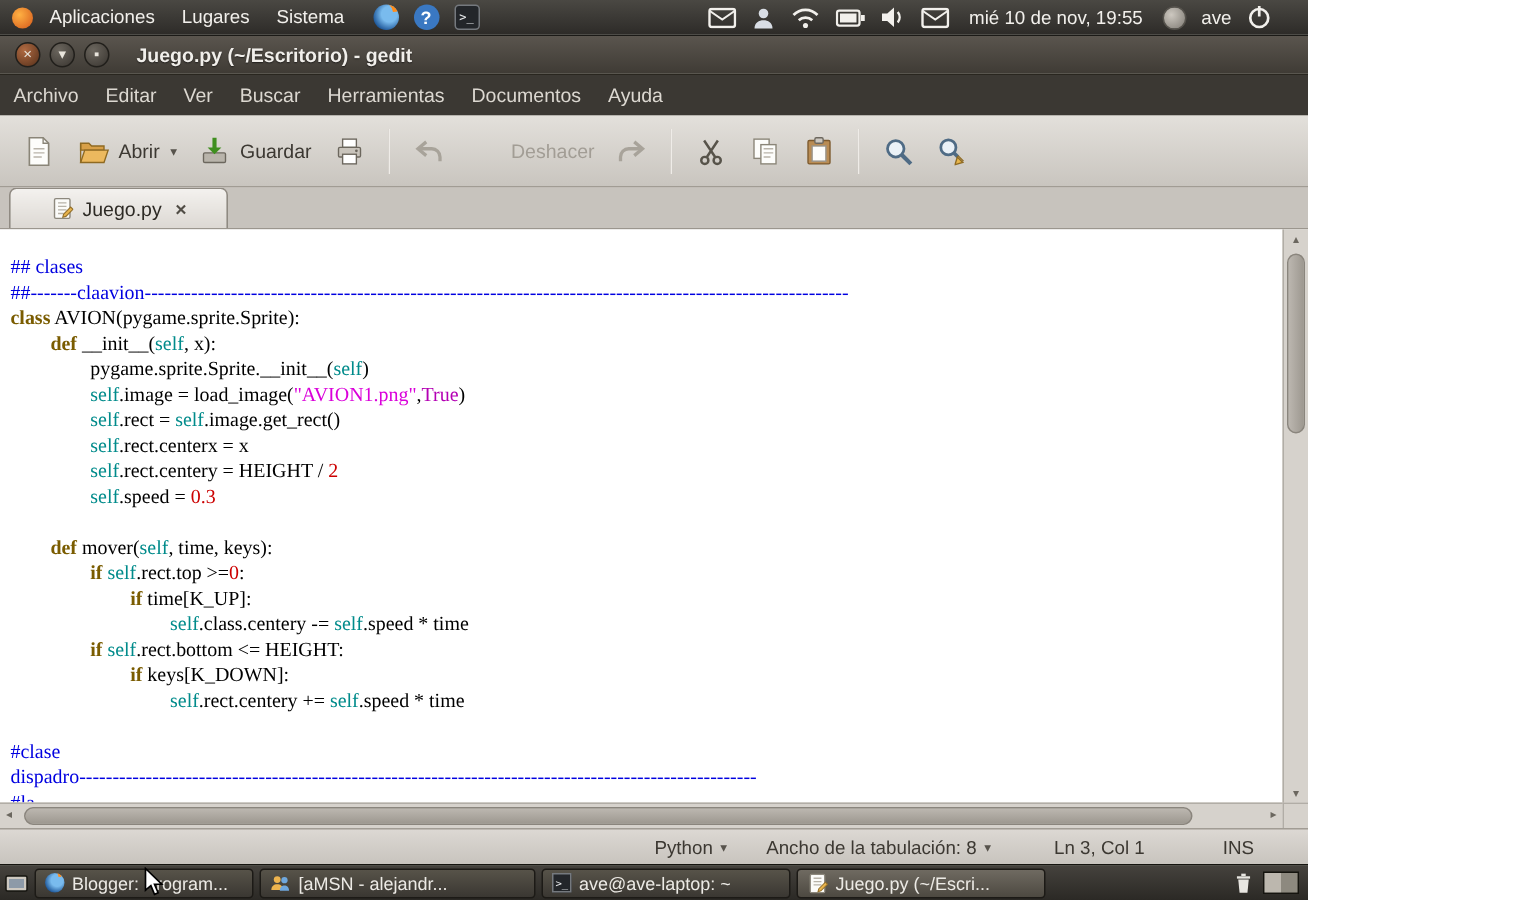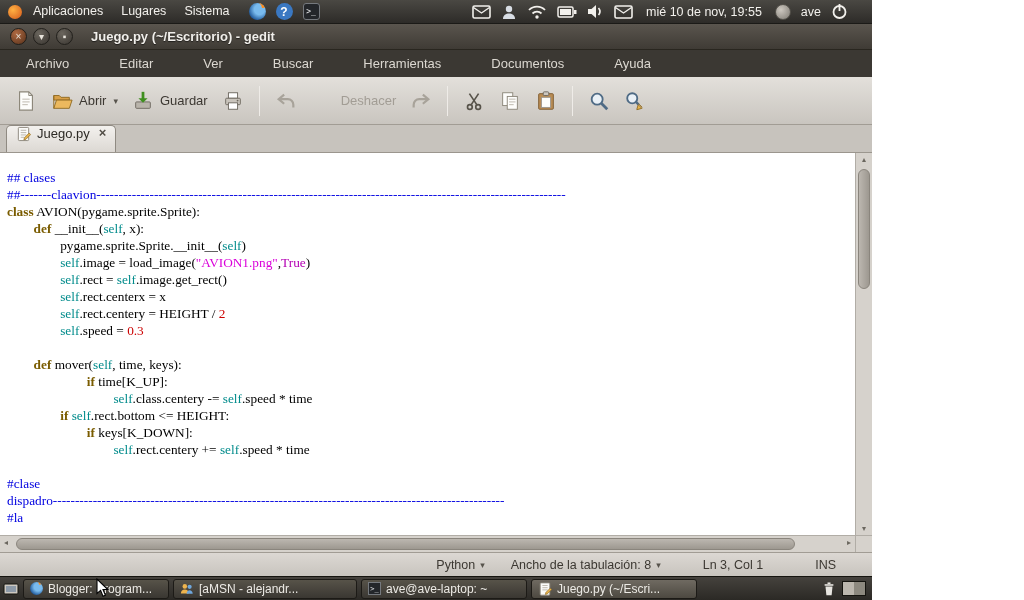--- a/index.html
+++ b/index.html
@@ -48,7 +48,7 @@
 
   
   .menubar { position:absolute; top:50px; left:0; right:0; height:27px; background:#3b3833;
-    display:flex; align-items:center; padding-left:17px;gap:32px; }
+    display:flex; align-items:center; padding-left:0; }
   .menubar-item { padding:0 9px; color:#dcd8d1; font-size:13px; line-height:27px; }
 
   

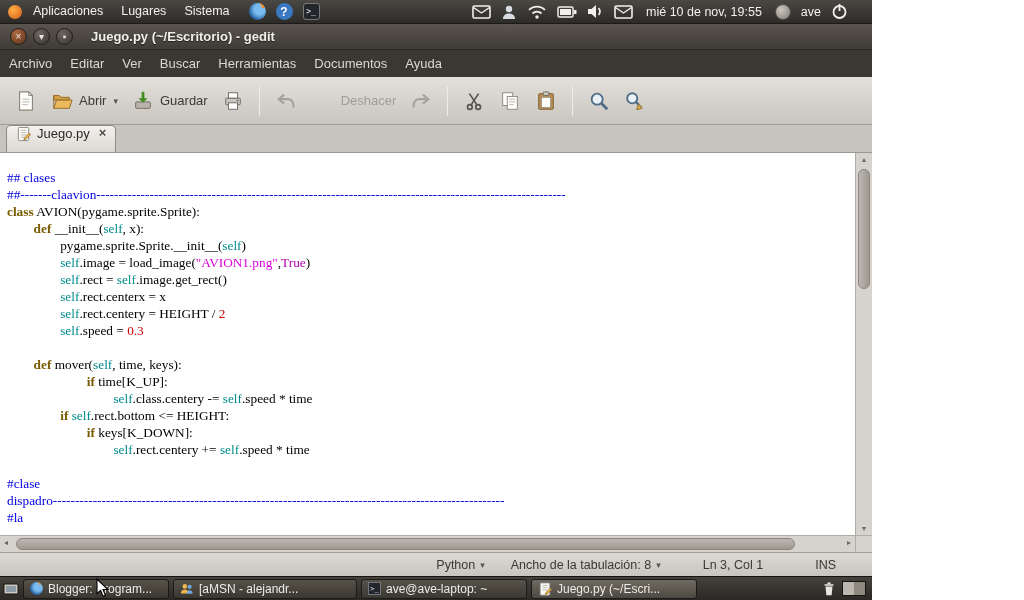--- a/index.html
+++ b/index.html
@@ -64,7 +64,7 @@
   
   .tabbar { position:absolute; top:125px; left:0; right:0; height:28px; background:#c7c3bd;
     border-bottom:1px solid #9b968e; display:flex; align-items:flex-end; padding-left:6px; }
-  .tab { display:flex; gap:6px; height:27px; padding:0 9px;
+  .tab { display:flex; align-items:center; gap:6px; height:27px; padding:0 27px;
     background:linear-gradient(#f3f1ee,#dcd8d3); border:1px solid #8f8a82; border-bottom:none;
     border-radius:5px 5px 0 0; font-size:13px; color:#2d2a25; }
   .tab-close { font-weight:bold; color:#514d46; font-size:13px; margin-left:3px; line-height:1; }

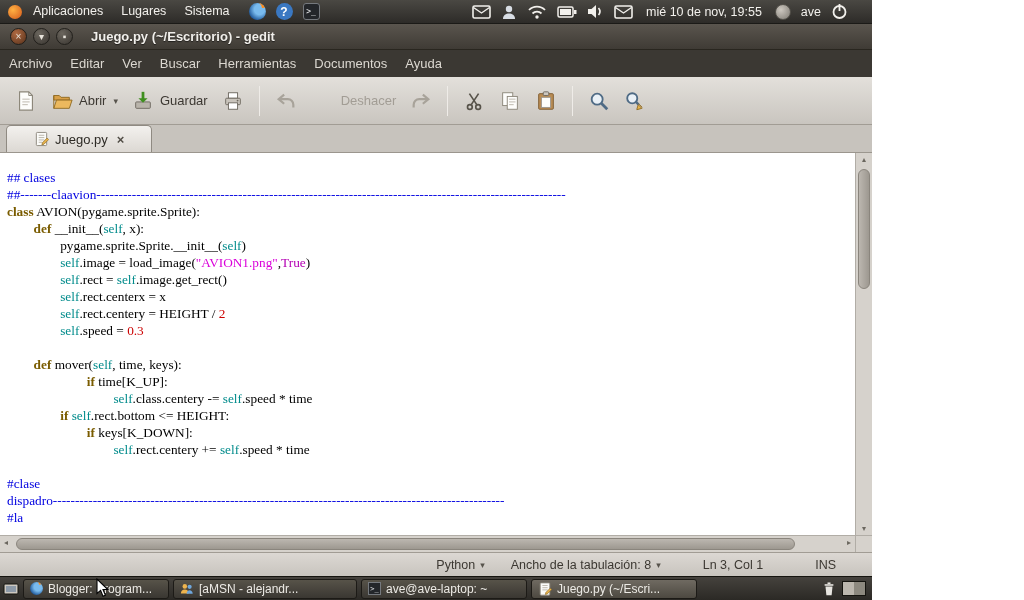--- a/index.html
+++ b/index.html
@@ -322,6 +322,7 @@
         <div class="code-line"><span class="tok-pl">		</span><span class="tok-self">self</span><span class="tok-pl">.speed = </span><span class="tok-num">0.3</span></div>
         <div class="code-line"> </div>
         <div class="code-line"><span class="tok-pl">	</span><span class="tok-kw">def</span><span class="tok-pl"> mover(</span><span class="tok-self">self</span><span class="tok-pl">, time, keys):</span></div>
+        <div class="code-line"><span class="tok-pl">		</span><span class="tok-kw">if</span><span class="tok-pl"> </span><span class="tok-self">self</span><span class="tok-pl">.rect.top &gt;=</span><span class="tok-num">0</span><span class="tok-pl">:</span></div>
         <div class="code-line"><span class="tok-pl">			</span><span class="tok-kw">if</span><span class="tok-pl"> time[K_UP]:</span></div>
         <div class="code-line"><span class="tok-pl">				</span><span class="tok-self">self</span><span class="tok-pl">.class.centery -= </span><span class="tok-self">self</span><span class="tok-pl">.speed * time</span></div>
         <div class="code-line"><span class="tok-pl">		</span><span class="tok-kw">if</span><span class="tok-pl"> </span><span class="tok-self">self</span><span class="tok-pl">.rect.bottom &lt;= HEIGHT:</span></div>

